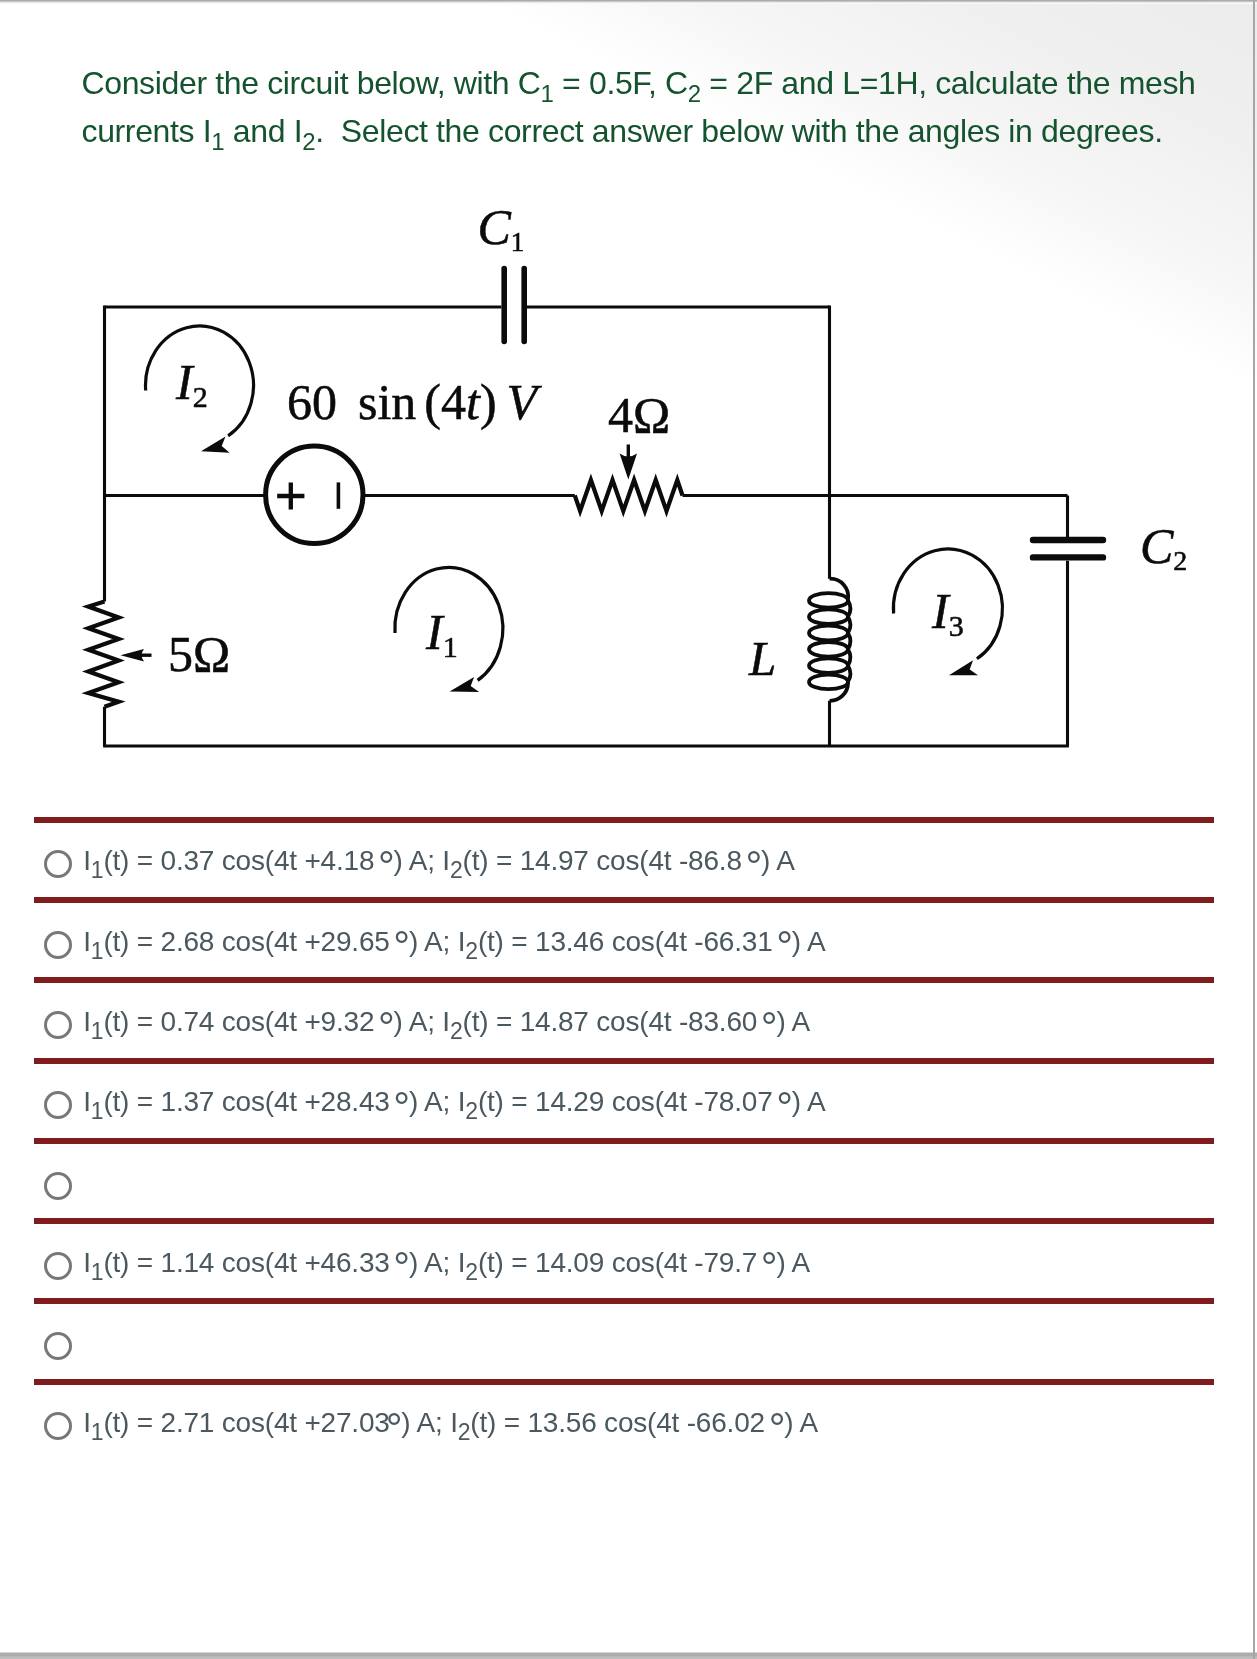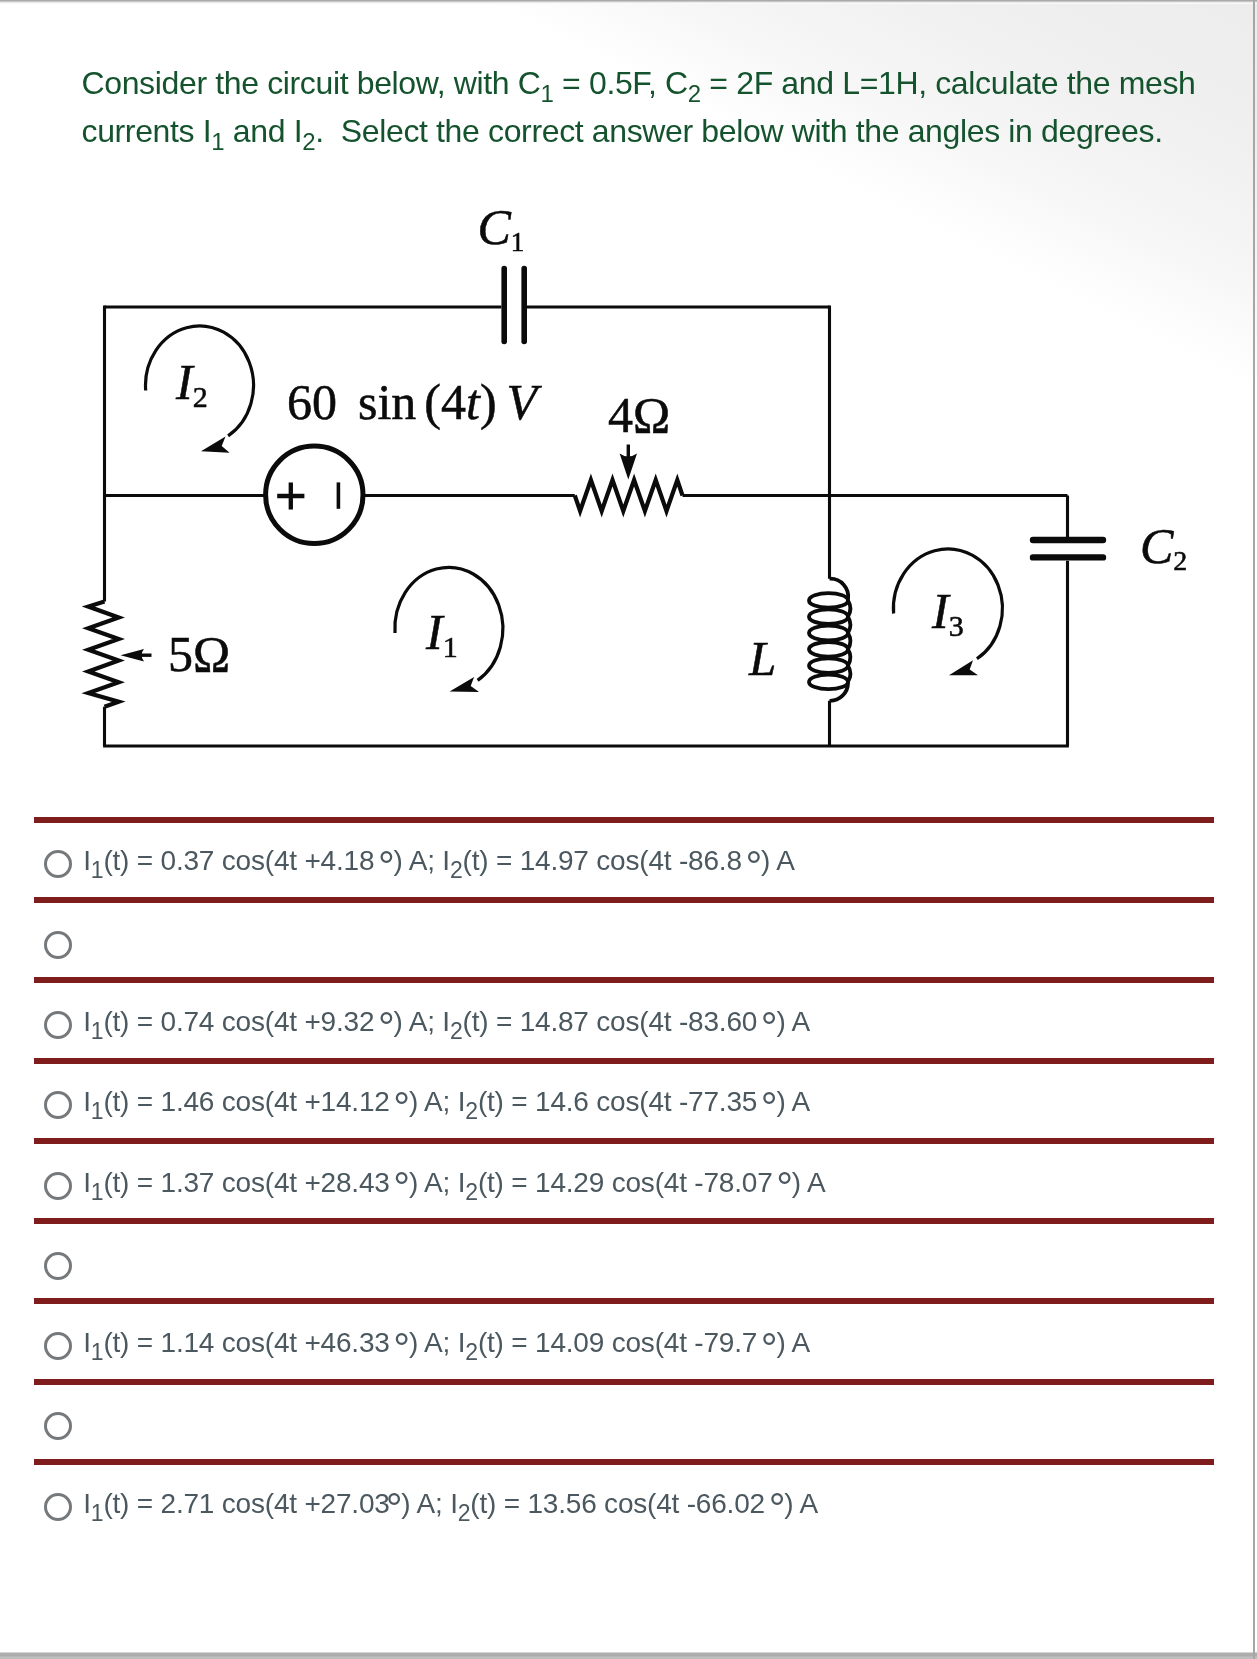--- a/index.html
+++ b/index.html
@@ -117,6 +117,7 @@
     </div>
   <div class="opt">
       <div class="radio"></div>
+      <span class="txt">I<sub>1</sub>(t) = 2.68 cos(4t +29.65 <span class="deg">°</span>) A; I<sub>2</sub>(t) = 13.46 cos(4t -66.31 <span class="deg">°</span>) A</span>
     </div>
   <div class="opt">
       <div class="radio"></div>

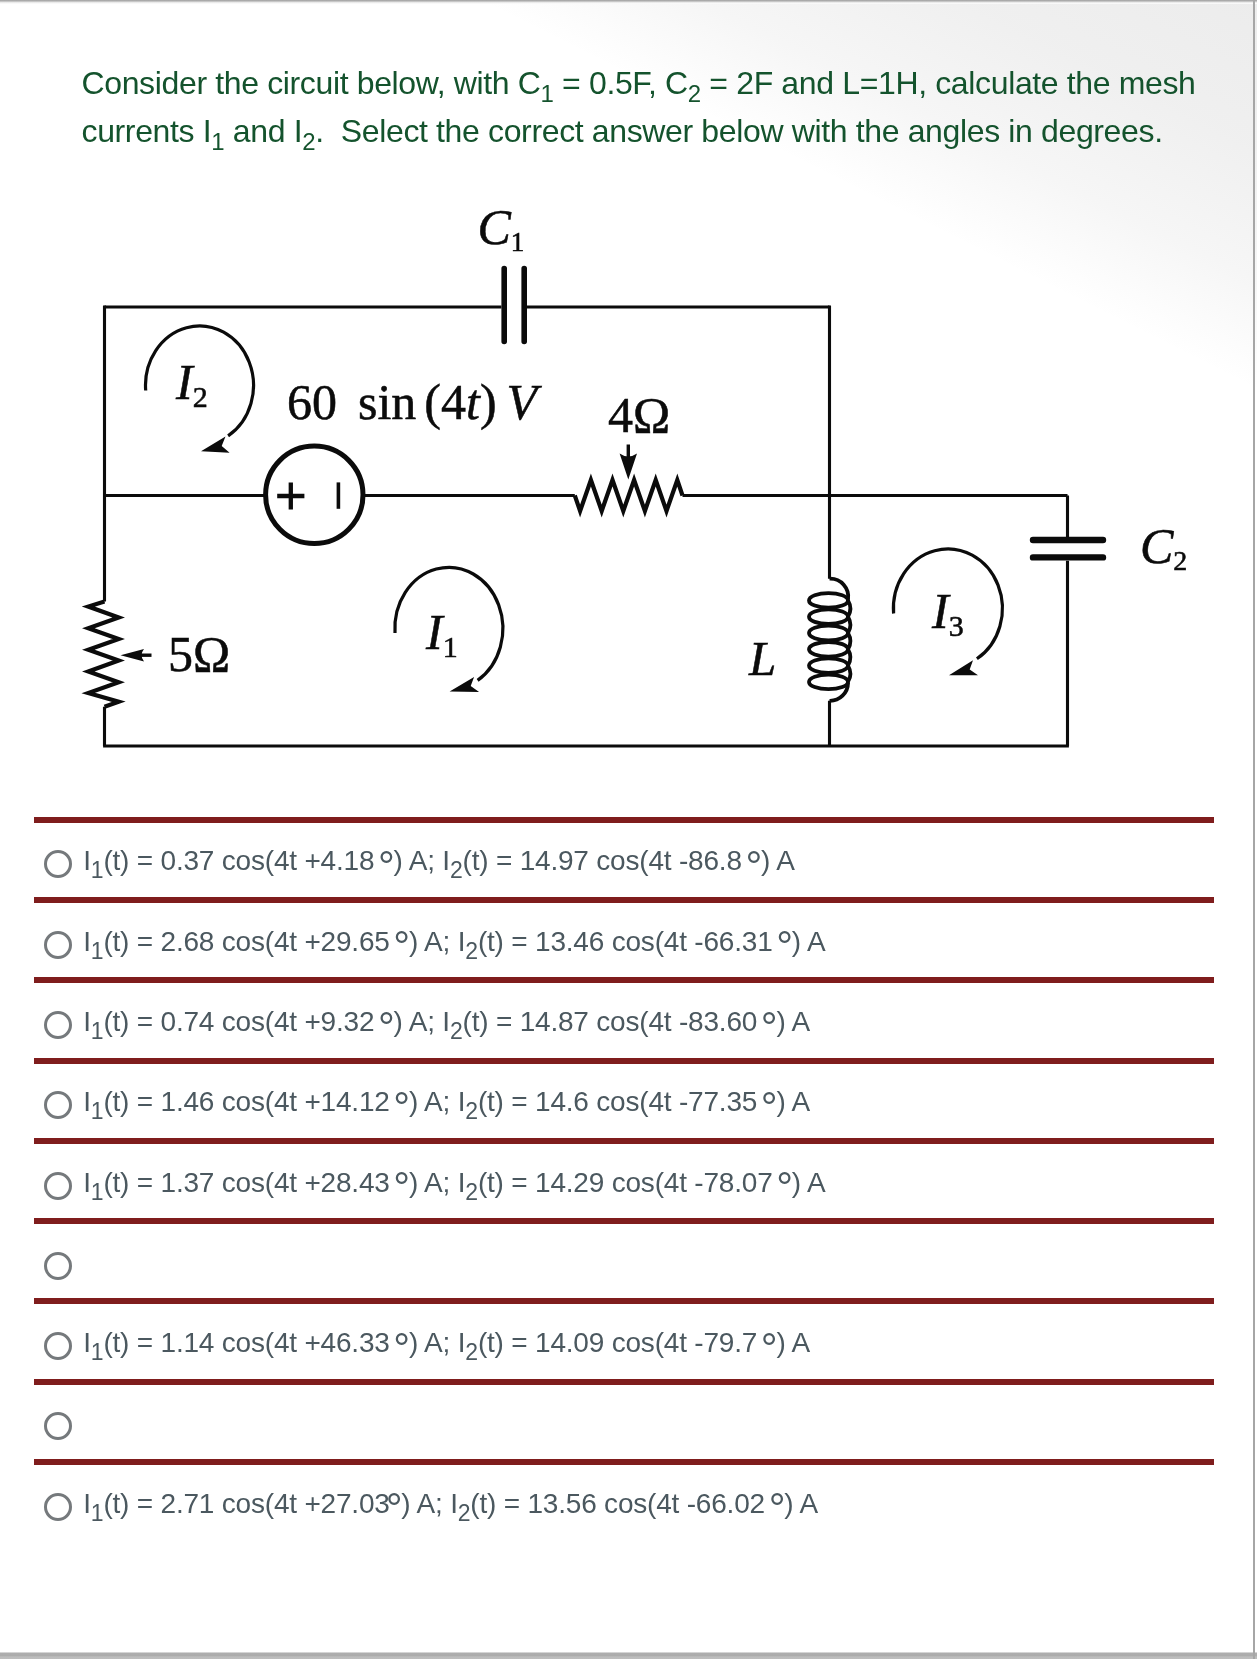--- a/index.html
+++ b/index.html
@@ -125,10 +125,6 @@
     </div>
   <div class="opt">
       <div class="radio"></div>
-      <span class="txt">I<sub>1</sub>(t) = 1.46 cos(4t +14.12 <span class="deg">°</span>) A; I<sub>2</sub>(t) = 14.6 cos(4t -77.35 <span class="deg">°</span>) A</span>
-    </div>
-  <div class="opt">
-      <div class="radio"></div>
       <span class="txt">I<sub>1</sub>(t) = 1.37 cos(4t +28.43 <span class="deg">°</span>) A; I<sub>2</sub>(t) = 14.29 cos(4t -78.07 <span class="deg">°</span>) A</span>
     </div>
   <div class="opt">

